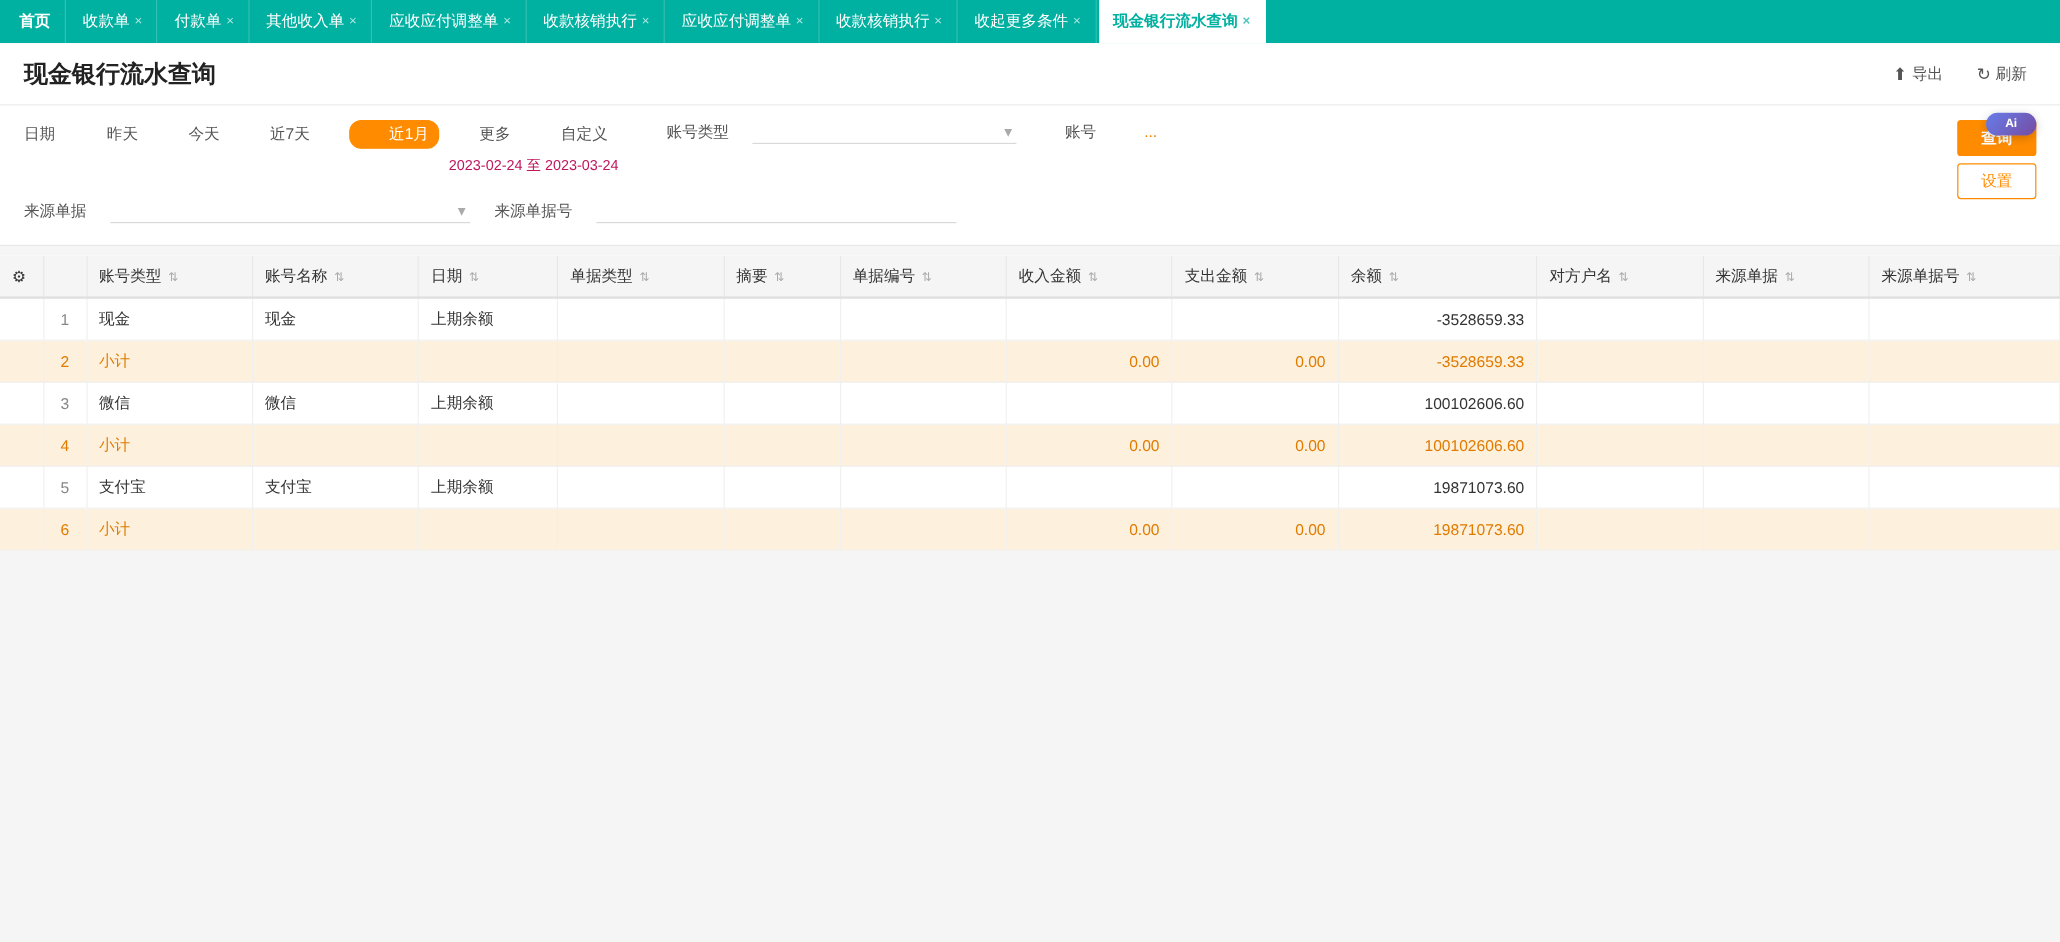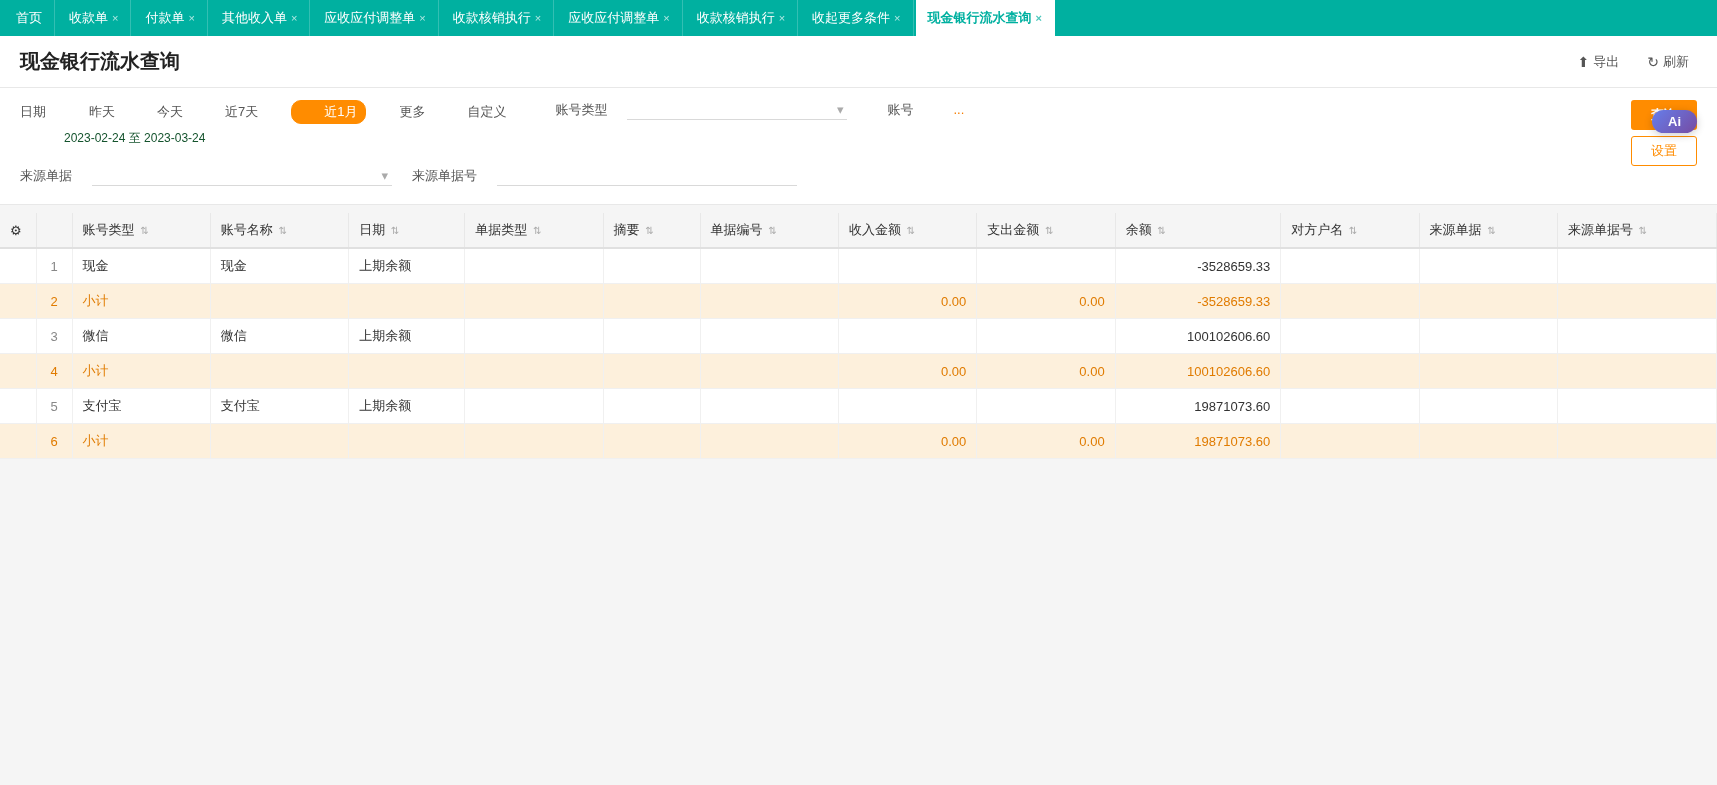--- a/index.html
+++ b/index.html
@@ -27,7 +27,7 @@
       border-right: 1px solid rgba(255,255,255,0.2);
       gap: 4px;
     }
-    .nav-tab.home { font-weight: normal; }
+    .nav-tab.home { font-weight: bold; }
     .nav-tab.active {
       background: #fff;
       color: #00b0a0;

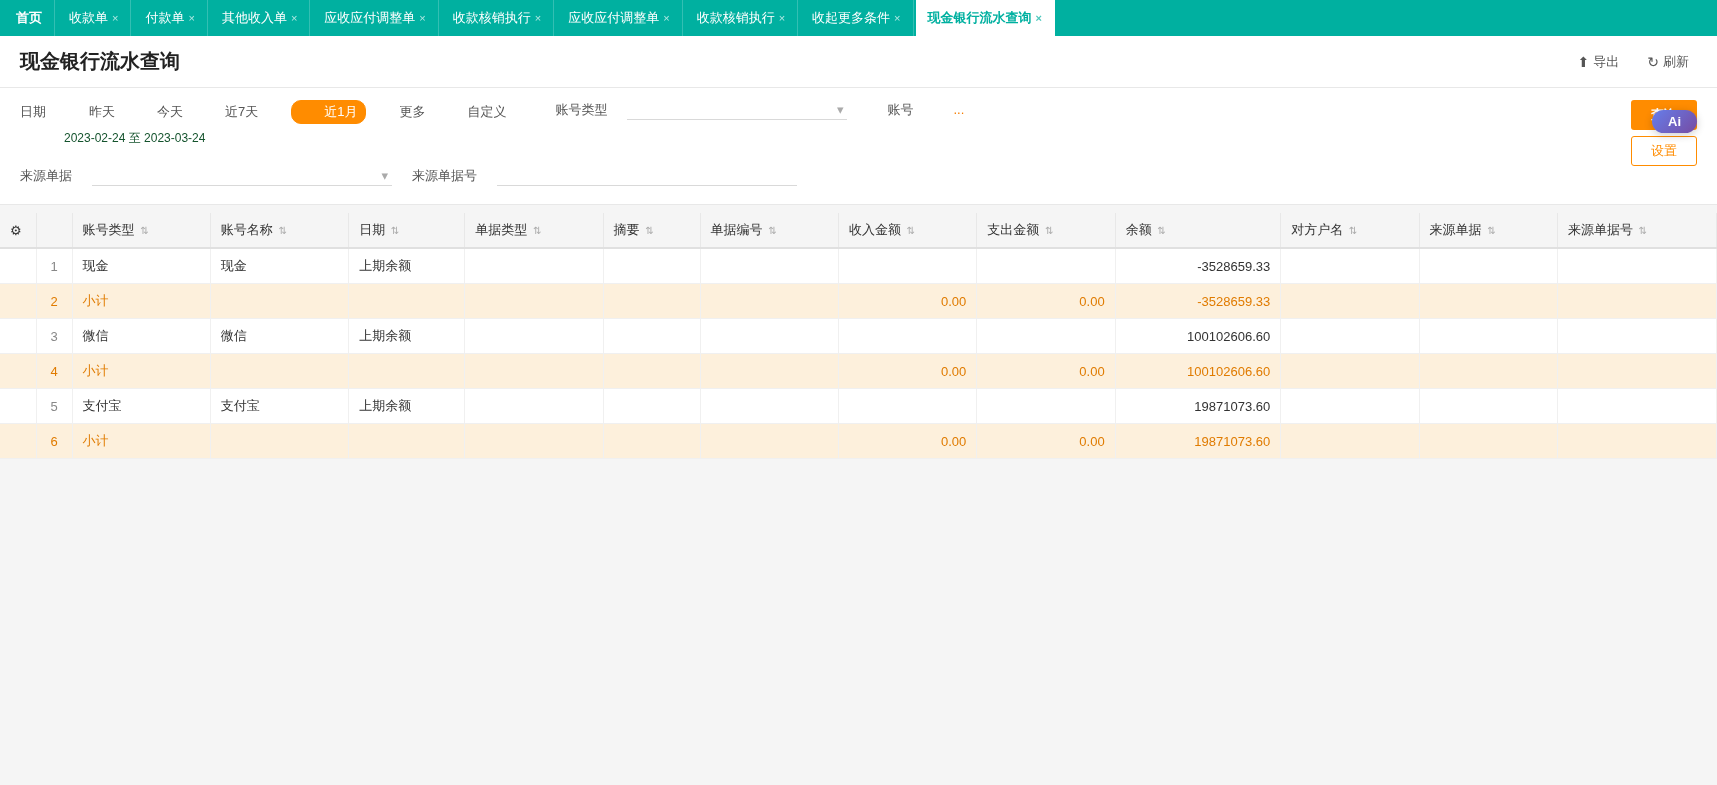--- a/index.html
+++ b/index.html
@@ -224,12 +224,12 @@
     .ai-button {
       position: fixed;
       right: 20px;
-      top: 110px;
+      top: 94px;
       background: linear-gradient(135deg, #667eea, #764ba2);
       color: #fff;
       border-radius: 20px;
       padding: 4px 16px;
-      font-size: 13px;
+      font-size: 10px;
       font-weight: bold;
       cursor: pointer;
       display: flex;

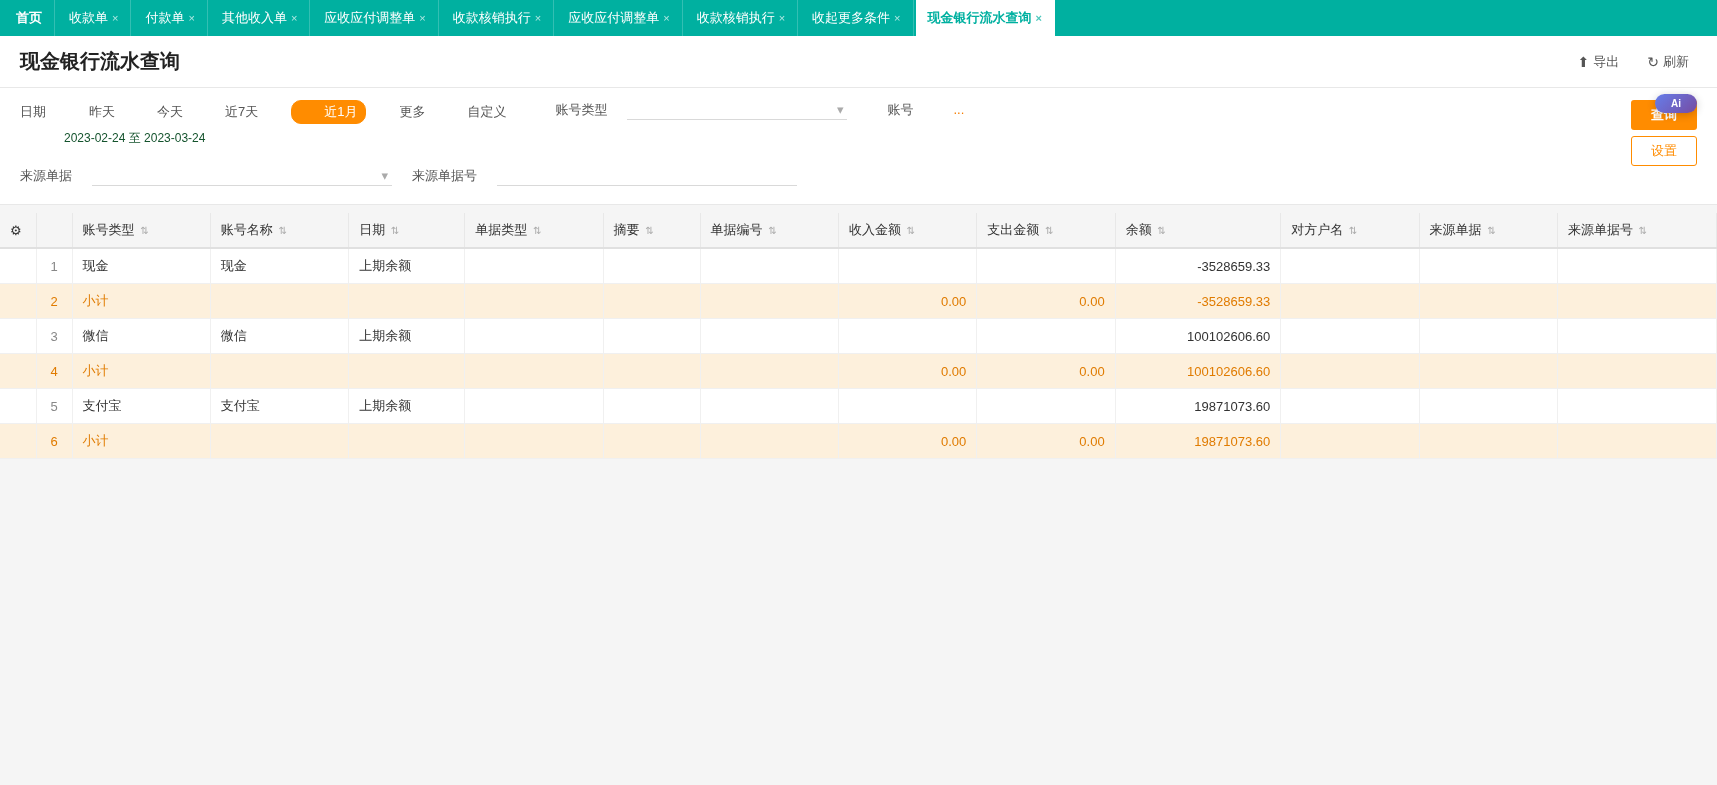--- a/index.html
+++ b/index.html
@@ -311,7 +311,7 @@
           <span class="date-btn">自定义</span>
         </div>
       </div>
-      <div style="padding-left:44px; color:#14532d; font-size:12px; margin-bottom:10px;">
+      <div style="padding-left:44px; color:#be185d; font-size:12px; margin-bottom:10px;text-align:right;">
         <span>2023-02-24 至 2023-03-24</span>
       </div>
     </div>

